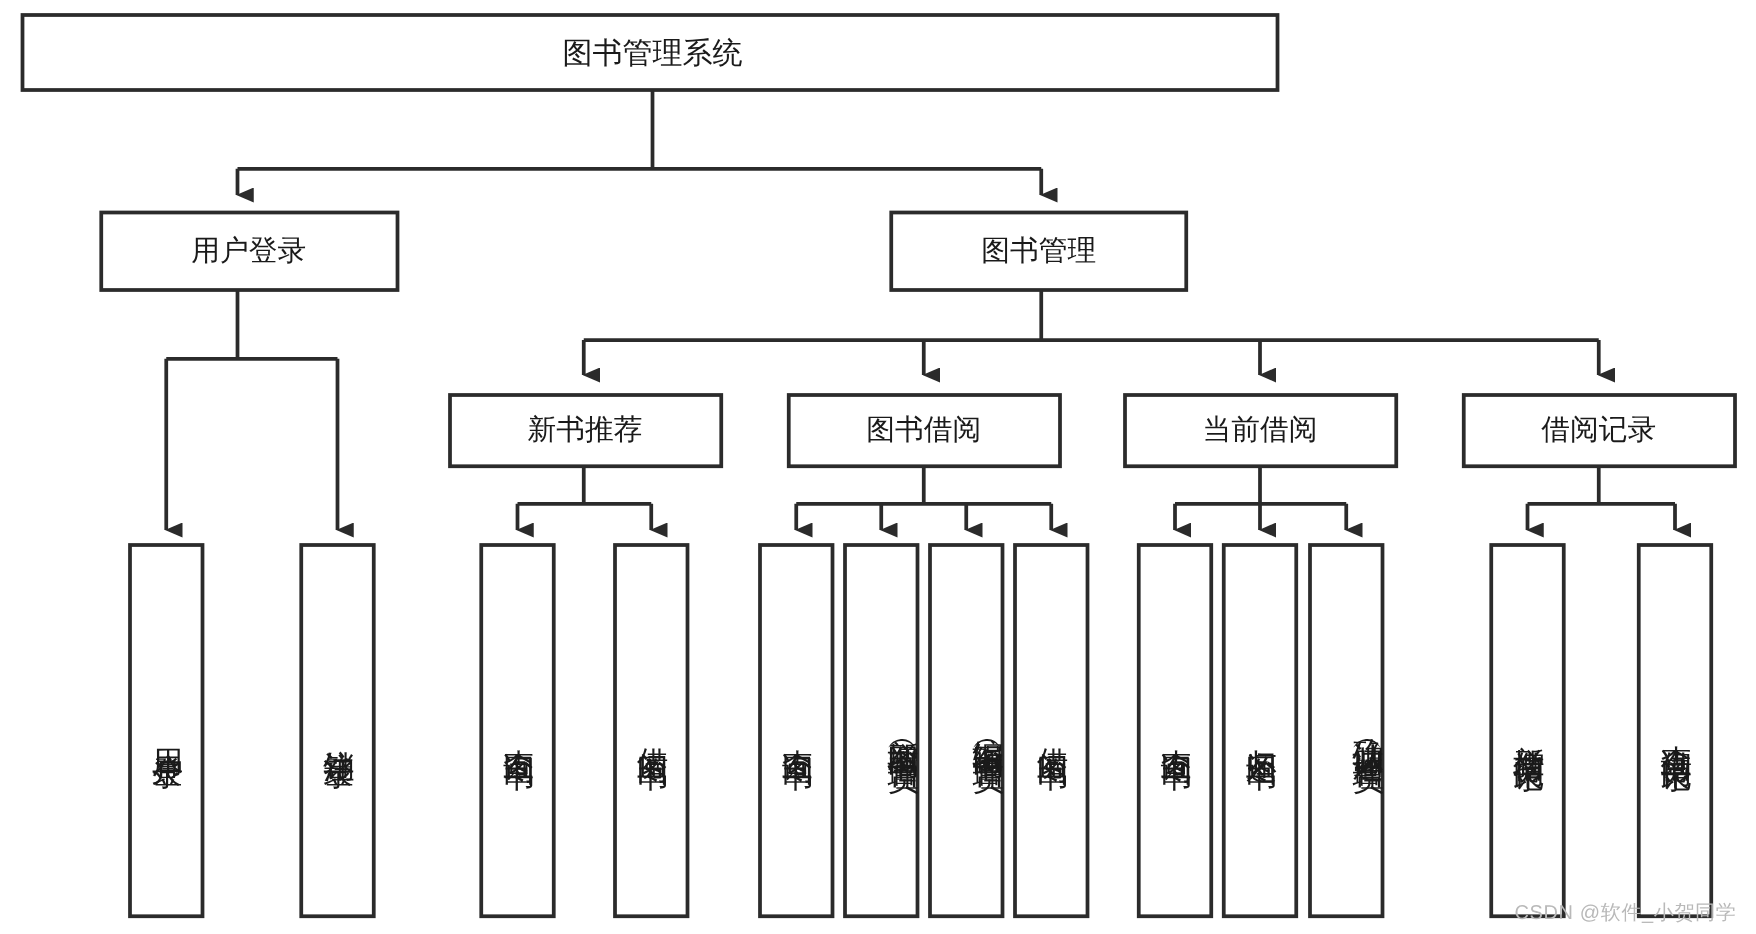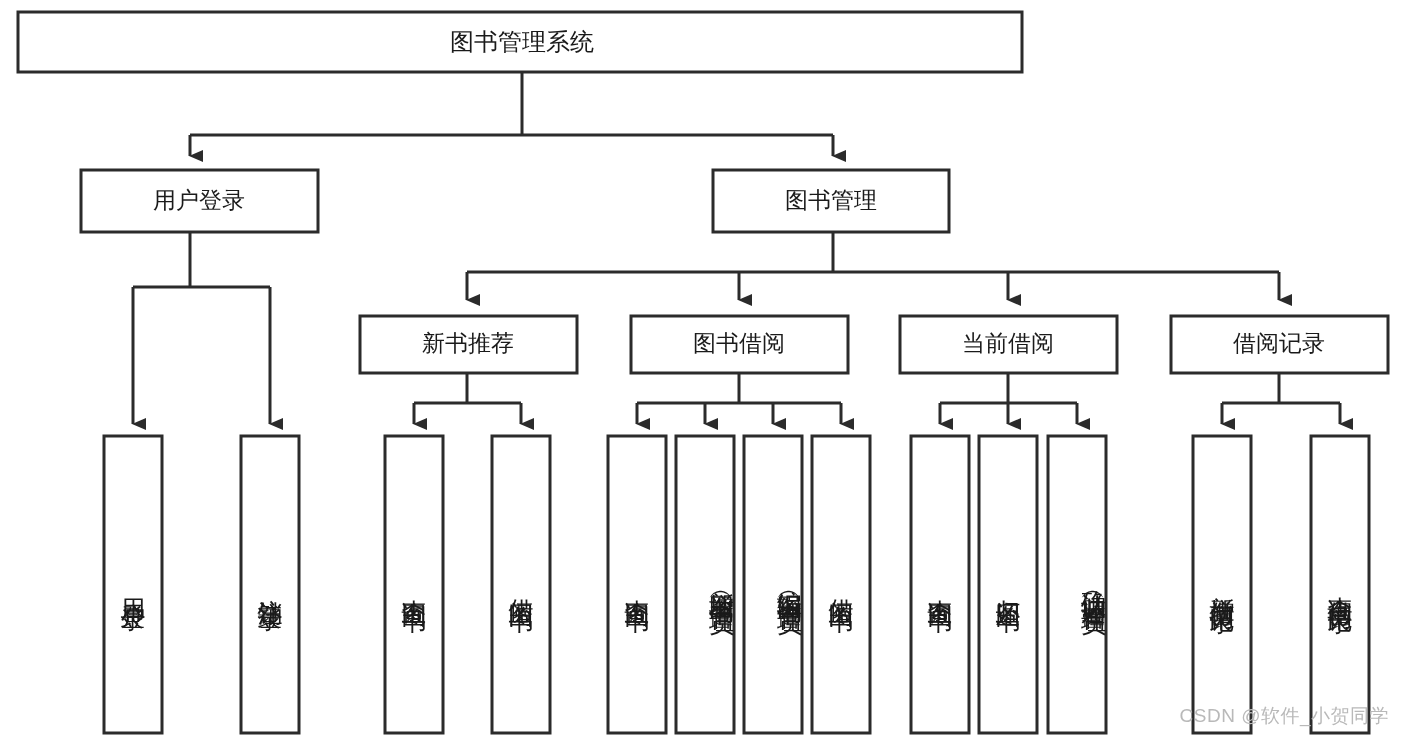--- a/index.html
+++ b/index.html
@@ -64,9 +64,9 @@
   .watermark {
     position: absolute;
     right: 16px;
-    bottom: 18px;
-    font-family: "Liberation Sans", "DejaVu Sans", sans-serif;
-    font-size: 19px;
+    bottom: 6px;
+    font-family: "Liberation Sans", "DejaVu Sans", sans-serif;
+    font-size: 16px;
     color: #b9b9b9;
     letter-spacing: 0.5px;
     user-select: none;

